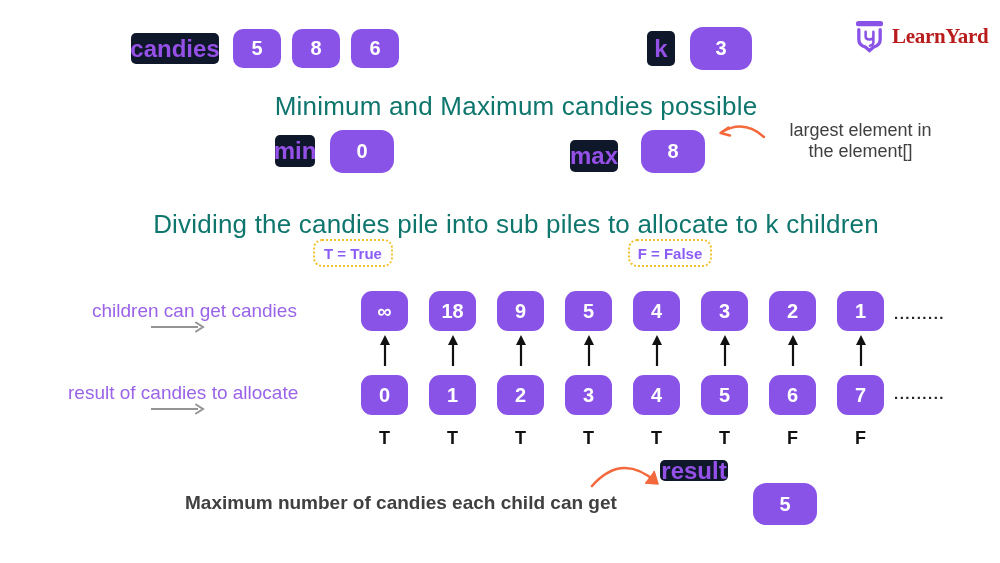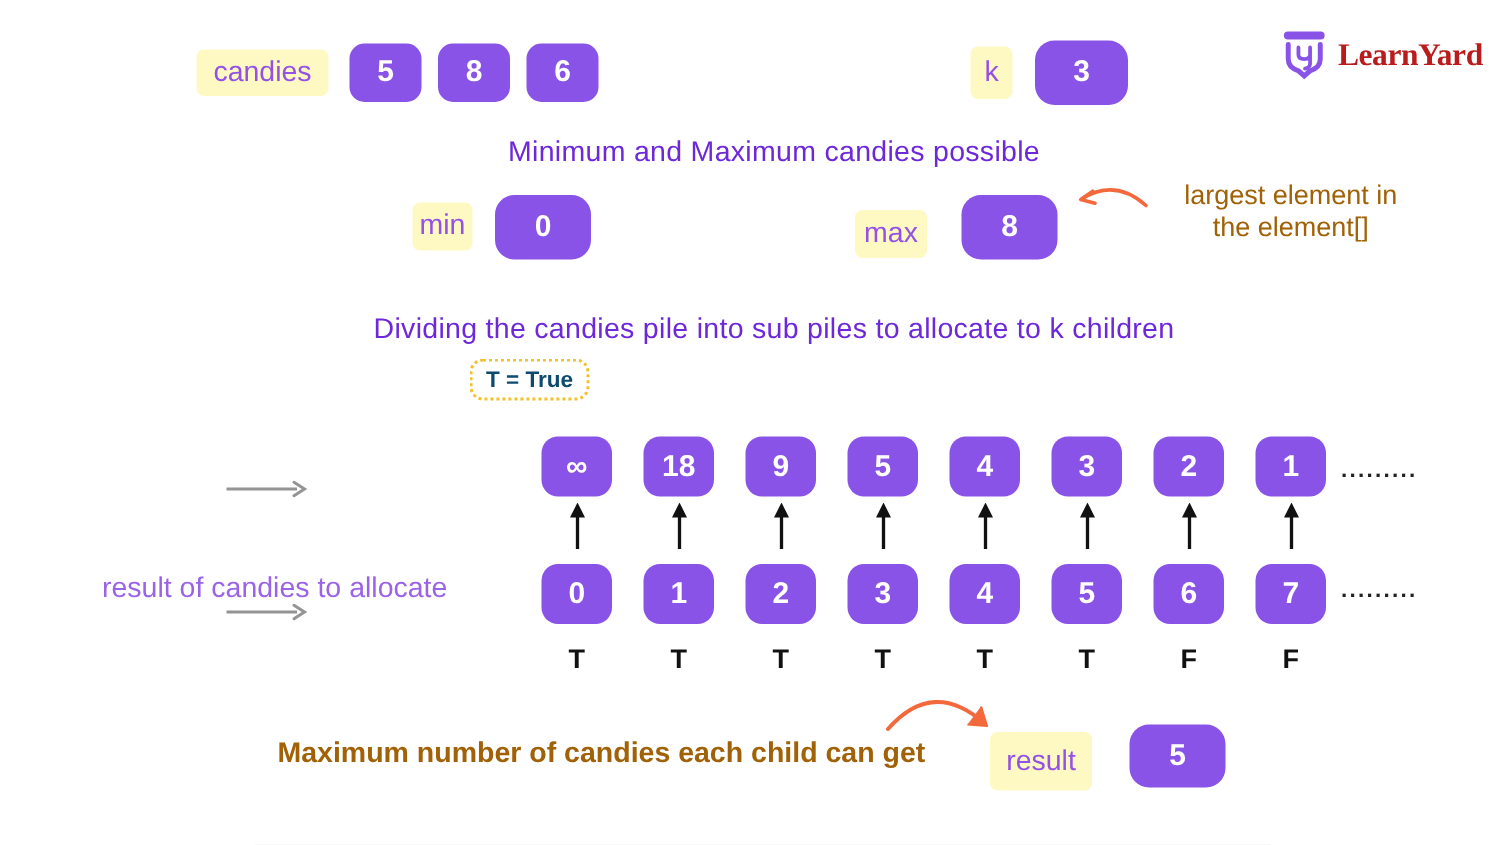--- a/index.html
+++ b/index.html
@@ -13,8 +13,8 @@
 
   .pill {
     display:flex; align-items:center; justify-content:center;
-    background:#fef9c3; color:#9550e8; font-weight:normal;
-    border-radius:5px; font-size:19px;
+    background:#0f172a; color:#9550e8; font-weight:bold;
+    border-radius:5px; font-size:24px;
   }
   .pbox {
     display:flex; align-items:center; justify-content:center;

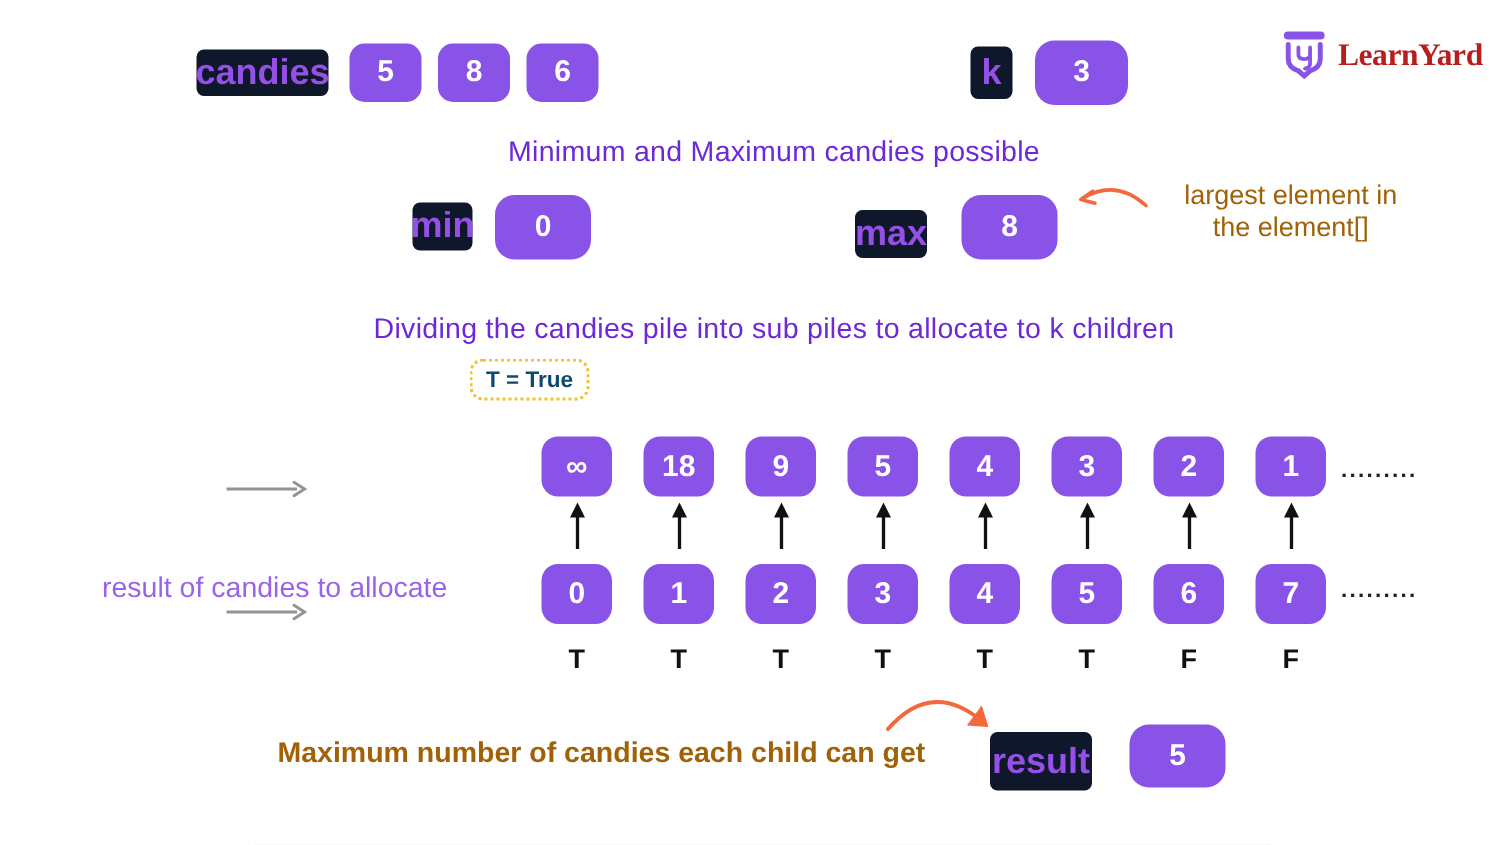--- a/index.html
+++ b/index.html
@@ -22,8 +22,8 @@
     border-radius:11px; font-size:20px;
   }
   .heading {
-    width:100%; text-align:center; color:#6d28d9;
-    font-size:19px; font-weight:500; letter-spacing:0.2px;padding-left:32px;
+    width:100%; text-align:center; color:#0f766e;
+    font-size:26px; font-weight:500; letter-spacing:0.2px;padding-left:32px;
   }
   .badge {
     display:flex; align-items:center; justify-content:center;

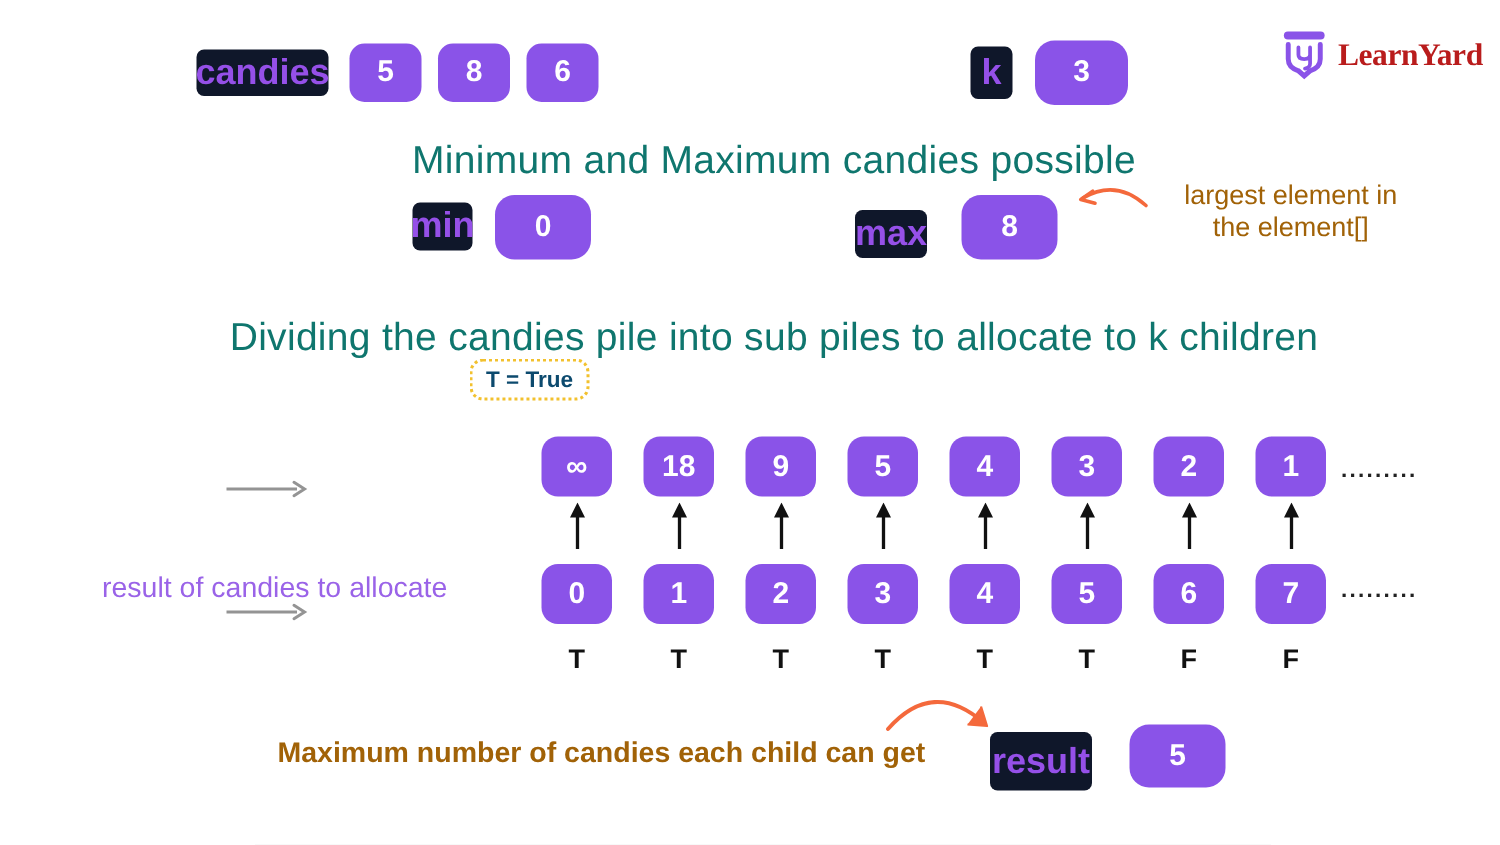--- a/index.html
+++ b/index.html
@@ -31,7 +31,7 @@
     color:#0c4a6e; font-weight:bold; font-size:15px;
   }
   .rowlabel { color:#9a63e8; font-size:19px; }
-  .orange-text { color:#a16207; }
+  .orange-text { color:#404040; }
   .cols { position:absolute; left:361px; top:291px; display:flex; gap:21px; }
   .col { width:47px; display:flex; flex-direction:column; align-items:center; }
   .col .pbox { width:47px; height:40px; }

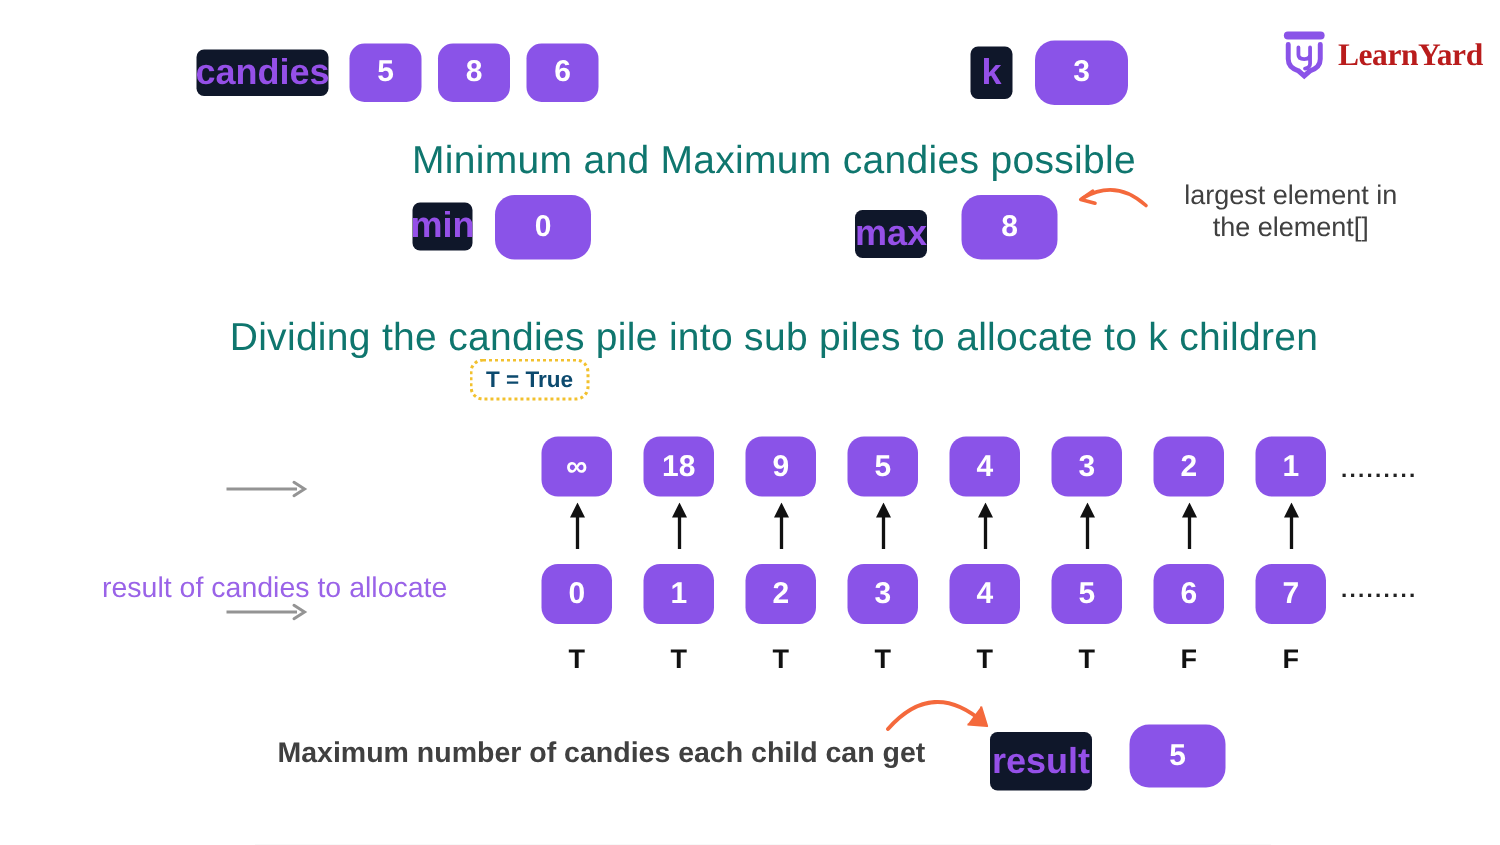--- a/index.html
+++ b/index.html
@@ -28,7 +28,7 @@
   .badge {
     display:flex; align-items:center; justify-content:center;
     border:2px dotted #f2c12e; border-radius:9px; background:#ffffff;
-    color:#0c4a6e; font-weight:bold; font-size:15px;
+    color:#8b5cf6; font-weight:bold; font-size:15px;
   }
   .rowlabel { color:#9a63e8; font-size:19px; }
   .orange-text { color:#404040; }

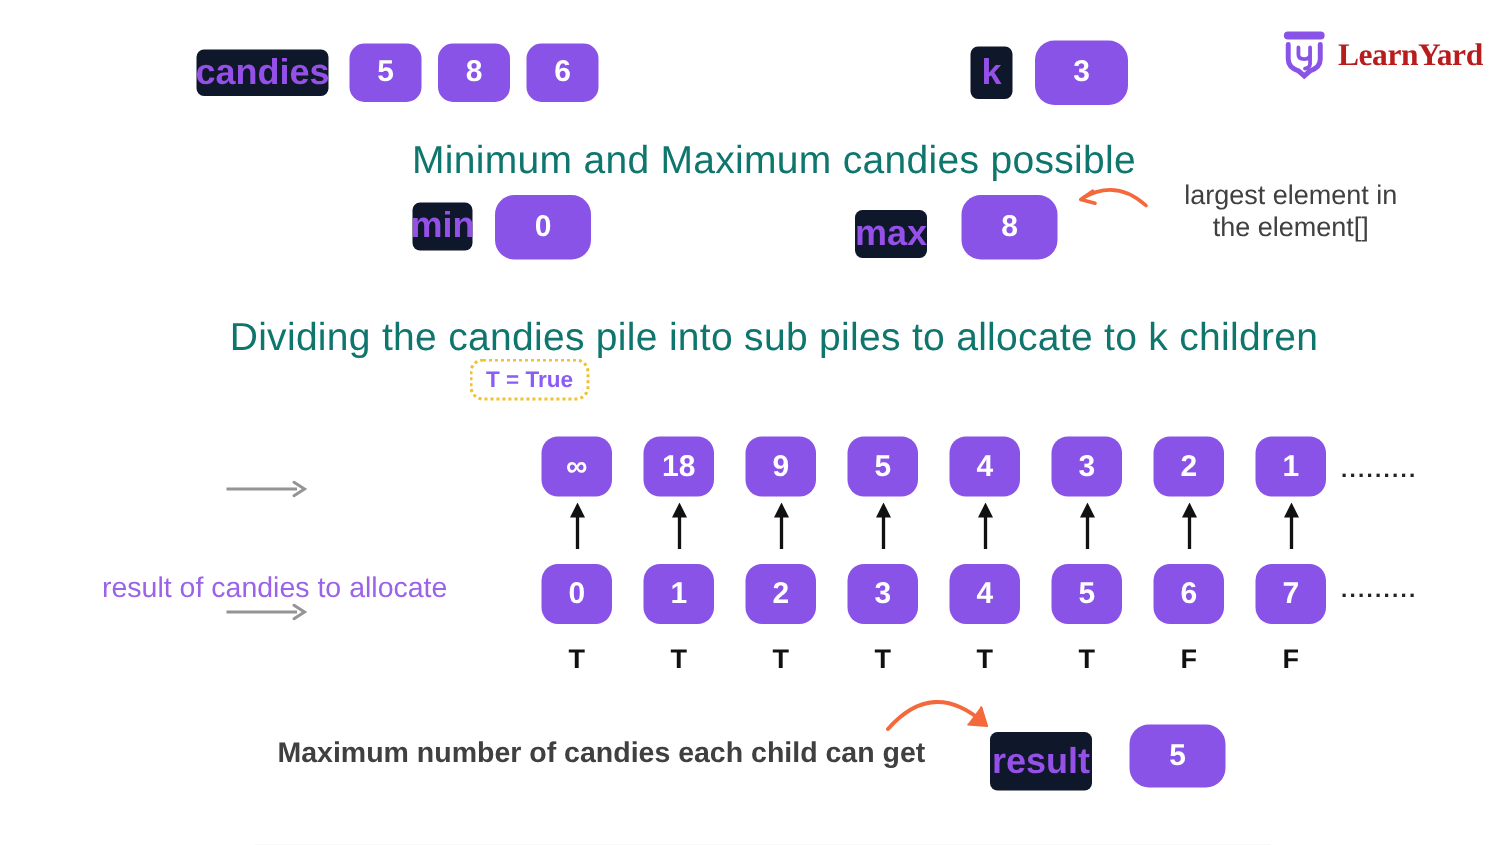--- a/index.html
+++ b/index.html
@@ -89,6 +89,7 @@
   <div class="abs heading" style="top:209px;">Dividing the candies pile into sub piles to allocate to k children</div>
 
   <div class="abs badge" style="left:313px; top:239px; width:80px; height:28px;">T = True</div>
+  <div class="abs badge" style="left:628px; top:239px; width:84px; height:28px;">F = False</div>
 
   <span class="abs" style="left:150px; top:319px;">
     <svg width="56" height="12" viewBox="0 0 56 12">

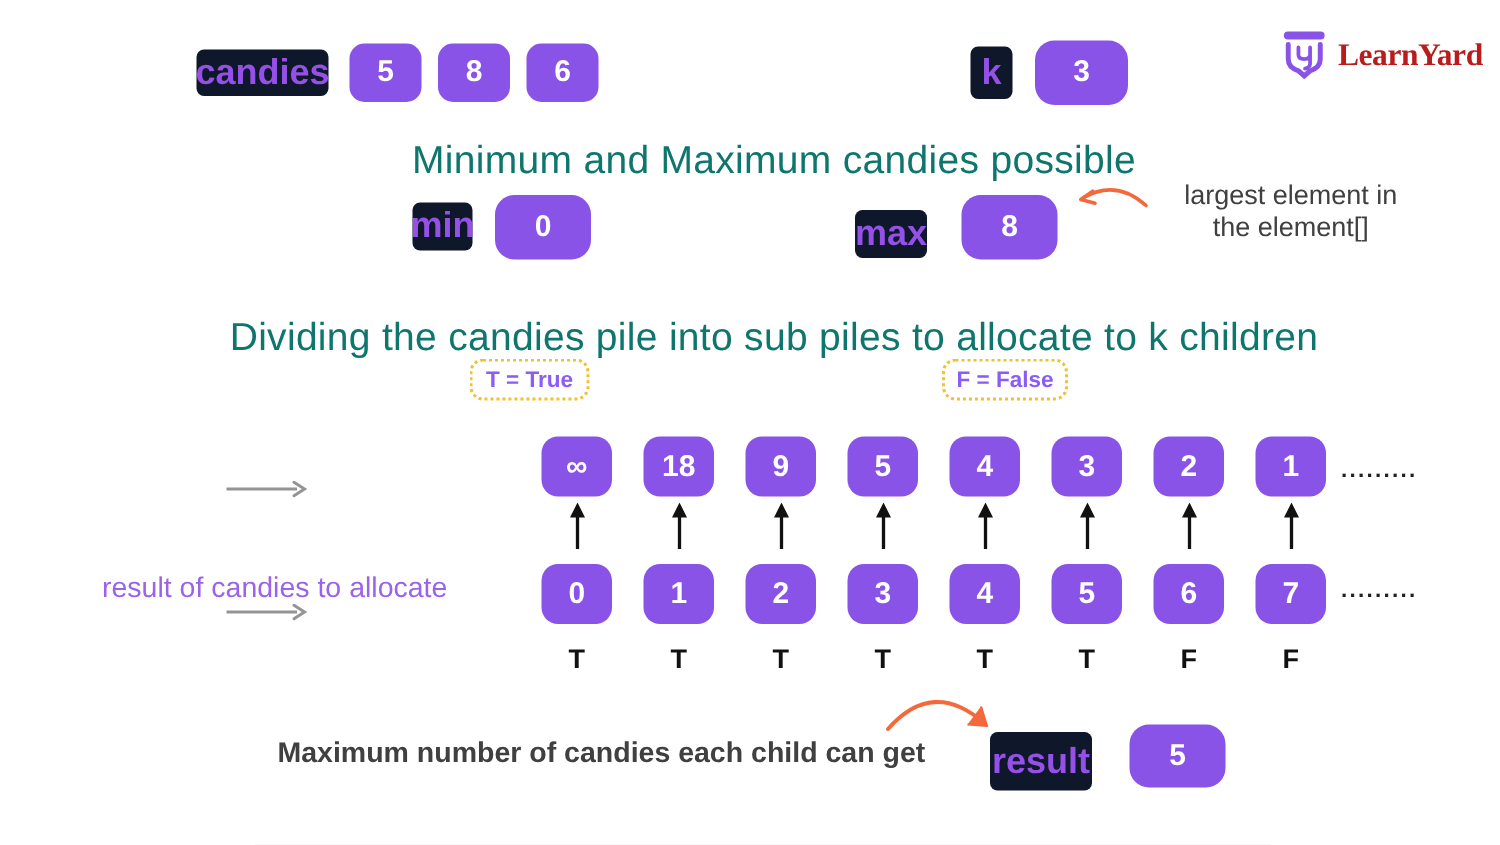--- a/index.html
+++ b/index.html
@@ -91,6 +91,7 @@
   <div class="abs badge" style="left:313px; top:239px; width:80px; height:28px;">T = True</div>
   <div class="abs badge" style="left:628px; top:239px; width:84px; height:28px;">F = False</div>
 
+  <div class="abs rowlabel" style="left:92px; top:300px;">children can get candies</div>
   <span class="abs" style="left:150px; top:319px;">
     <svg width="56" height="12" viewBox="0 0 56 12">
       <line x1="1" y1="6" x2="48" y2="6" stroke="#949494" stroke-width="2"></line>

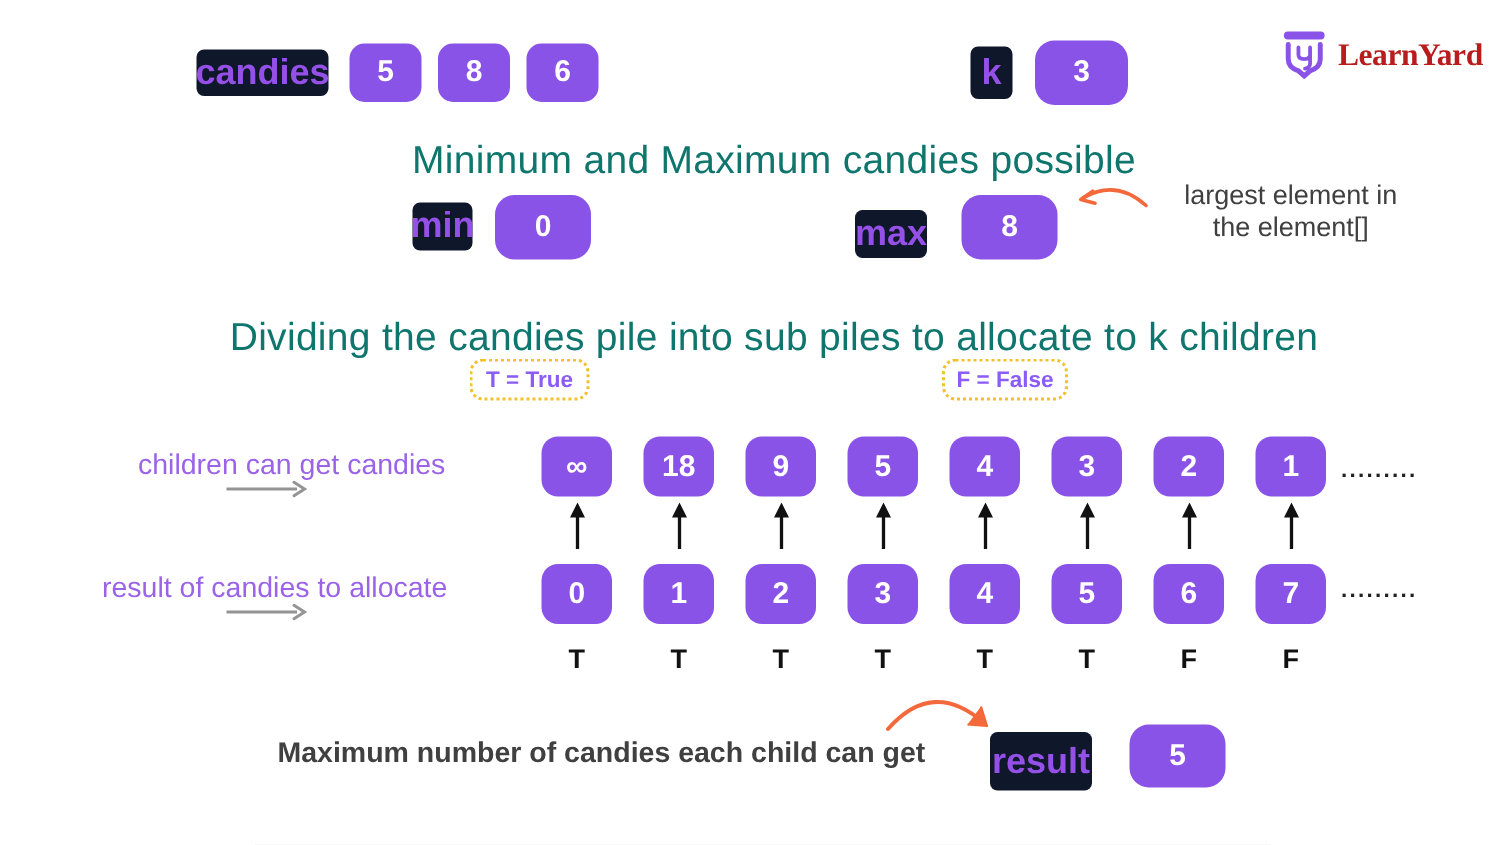--- a/index.html
+++ b/index.html
@@ -202,7 +202,7 @@
     </svg>
   </span>
 
-  <div class="abs pill" style="left:660px; top:488px; width:68px; height:39px;">result</div>
+  <div class="abs pill" style="left:660px; top:460px; width:68px; height:21px;">result</div>
   <div class="abs pbox" style="left:753px; top:483px; width:64px; height:42px; border-radius:13px;">5</div>
 
 </div>

